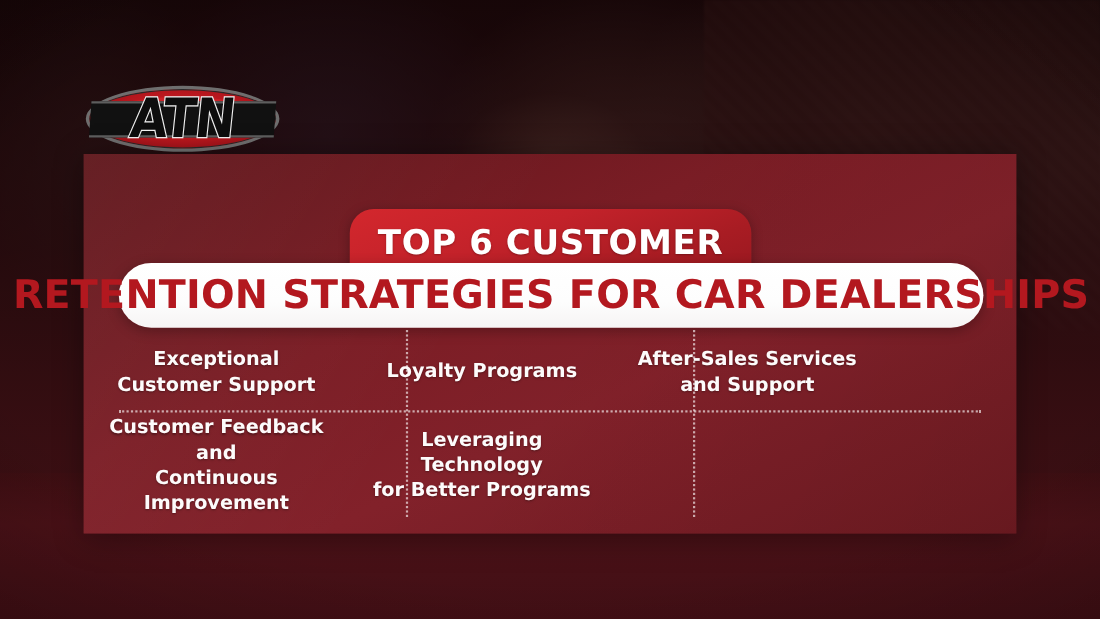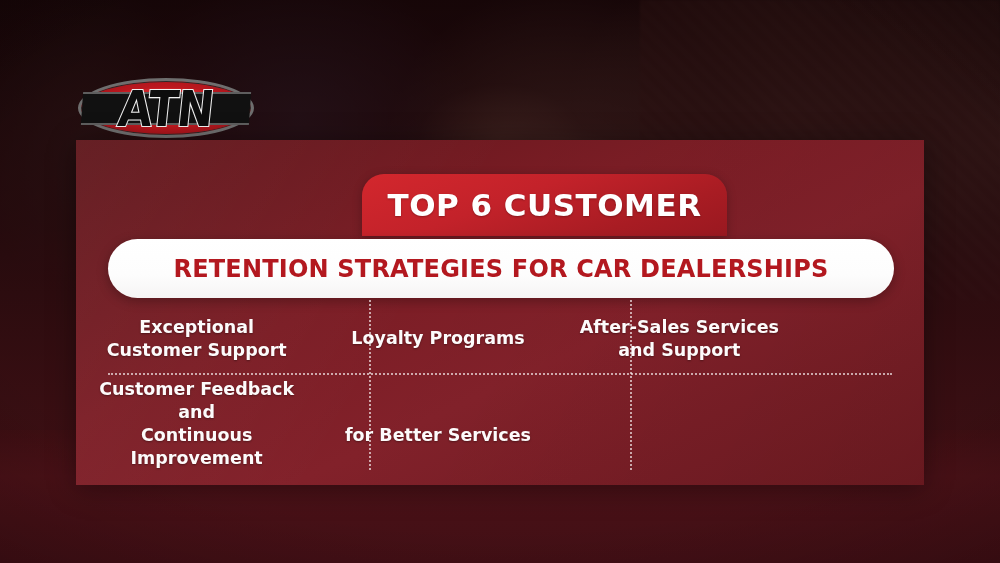--- a/index.html
+++ b/index.html
@@ -103,12 +103,11 @@
 
   
   #title-pill {
-    position:absolute; left:318px; top:174px; width:365px; height:62px;
+    position:absolute; left:318px; top:190px; width:365px; height:62px;
     border-radius:22px 22px 0 0;
     background:linear-gradient(160deg,#d3272d 0%, #c3222a 40%, #a81c23 75%, #991820 100%);
     display:flex; align-items:center; justify-content:center;
     box-shadow:0 2px 10px rgba(0,0,0,0.25);
-    margin-left:44px;
   }
   #title-text {
     color:#fff; font-size:31px; font-weight:bold; letter-spacing:0.5px;

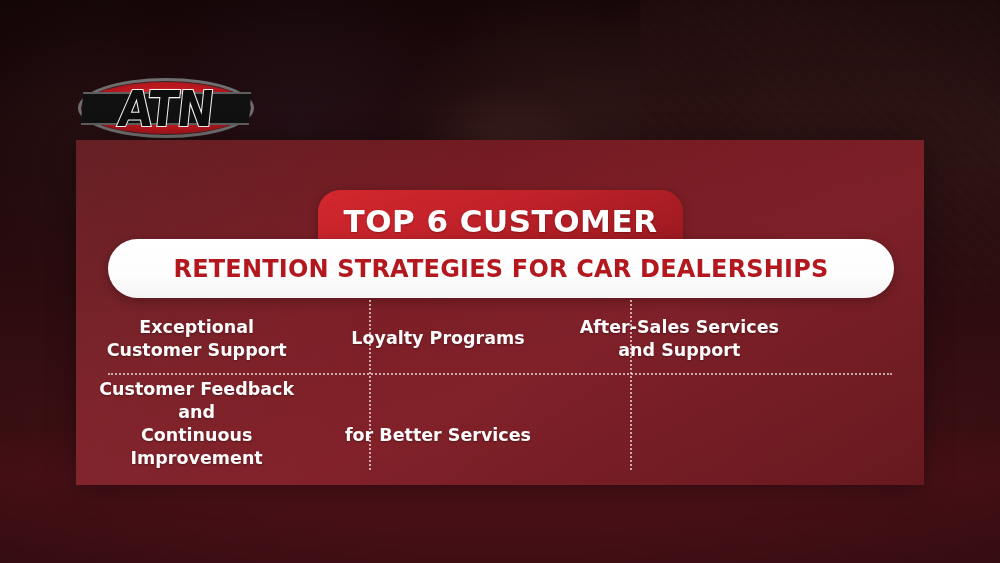--- a/index.html
+++ b/index.html
@@ -125,7 +125,7 @@
     box-shadow:0 3px 12px rgba(0,0,0,0.28);
   }
   #subtitle-text {
-    color:#b3181f; font-size:24px; font-weight:bold; letter-spacing:0.2px;
+    color:#b3181f; font-size:36px; font-weight:bold; letter-spacing:0.2px;
     font-family:"DejaVu Sans", sans-serif;
     white-space:nowrap;
   }

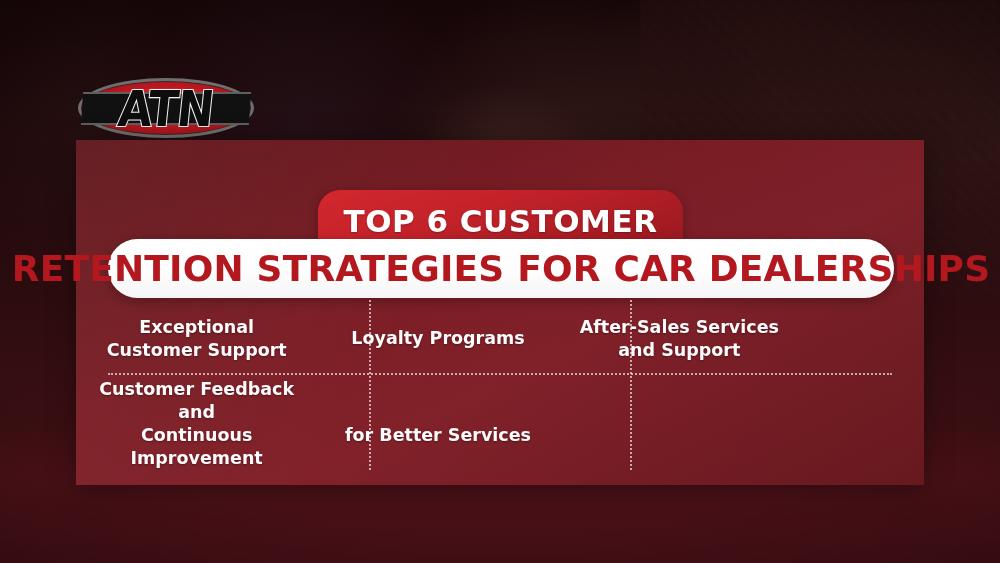--- a/index.html
+++ b/index.html
@@ -213,7 +213,7 @@
   </div>
   <div class="cell">
     <span>
-      <br>
+      <i style="font-style:normal">Leveraging Technology</i><br>
       <i style="font-style:normal">for Better Services</i>
     </span>
   </div>

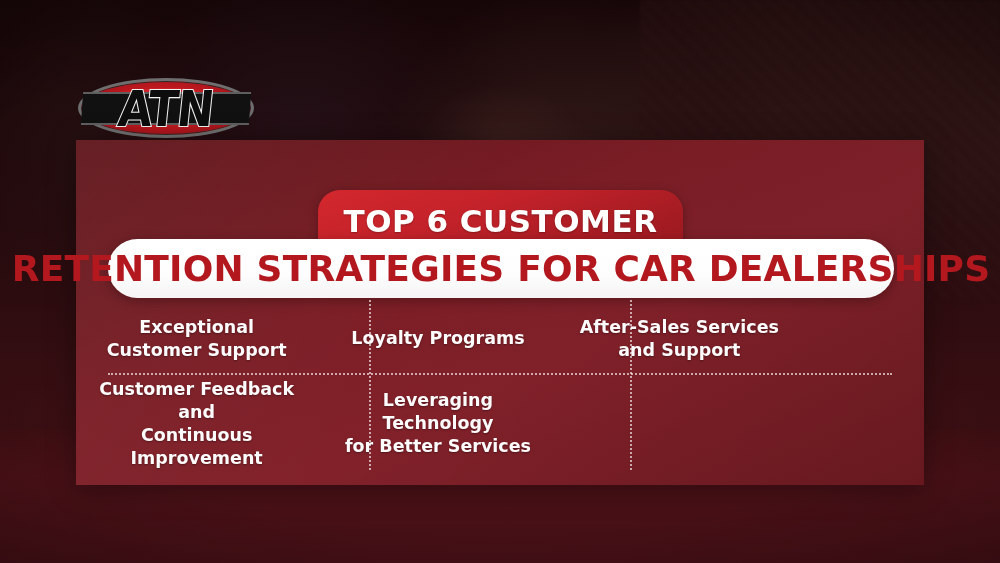--- a/index.html
+++ b/index.html
@@ -214,7 +214,7 @@
   <div class="cell">
     <span>
       <i style="font-style:normal">Leveraging Technology</i><br>
-      <i style="font-style:normal">for Better Services</i>
+      <i style="font-style:normal">for Better Programs</i>
     </span>
   </div>
 

